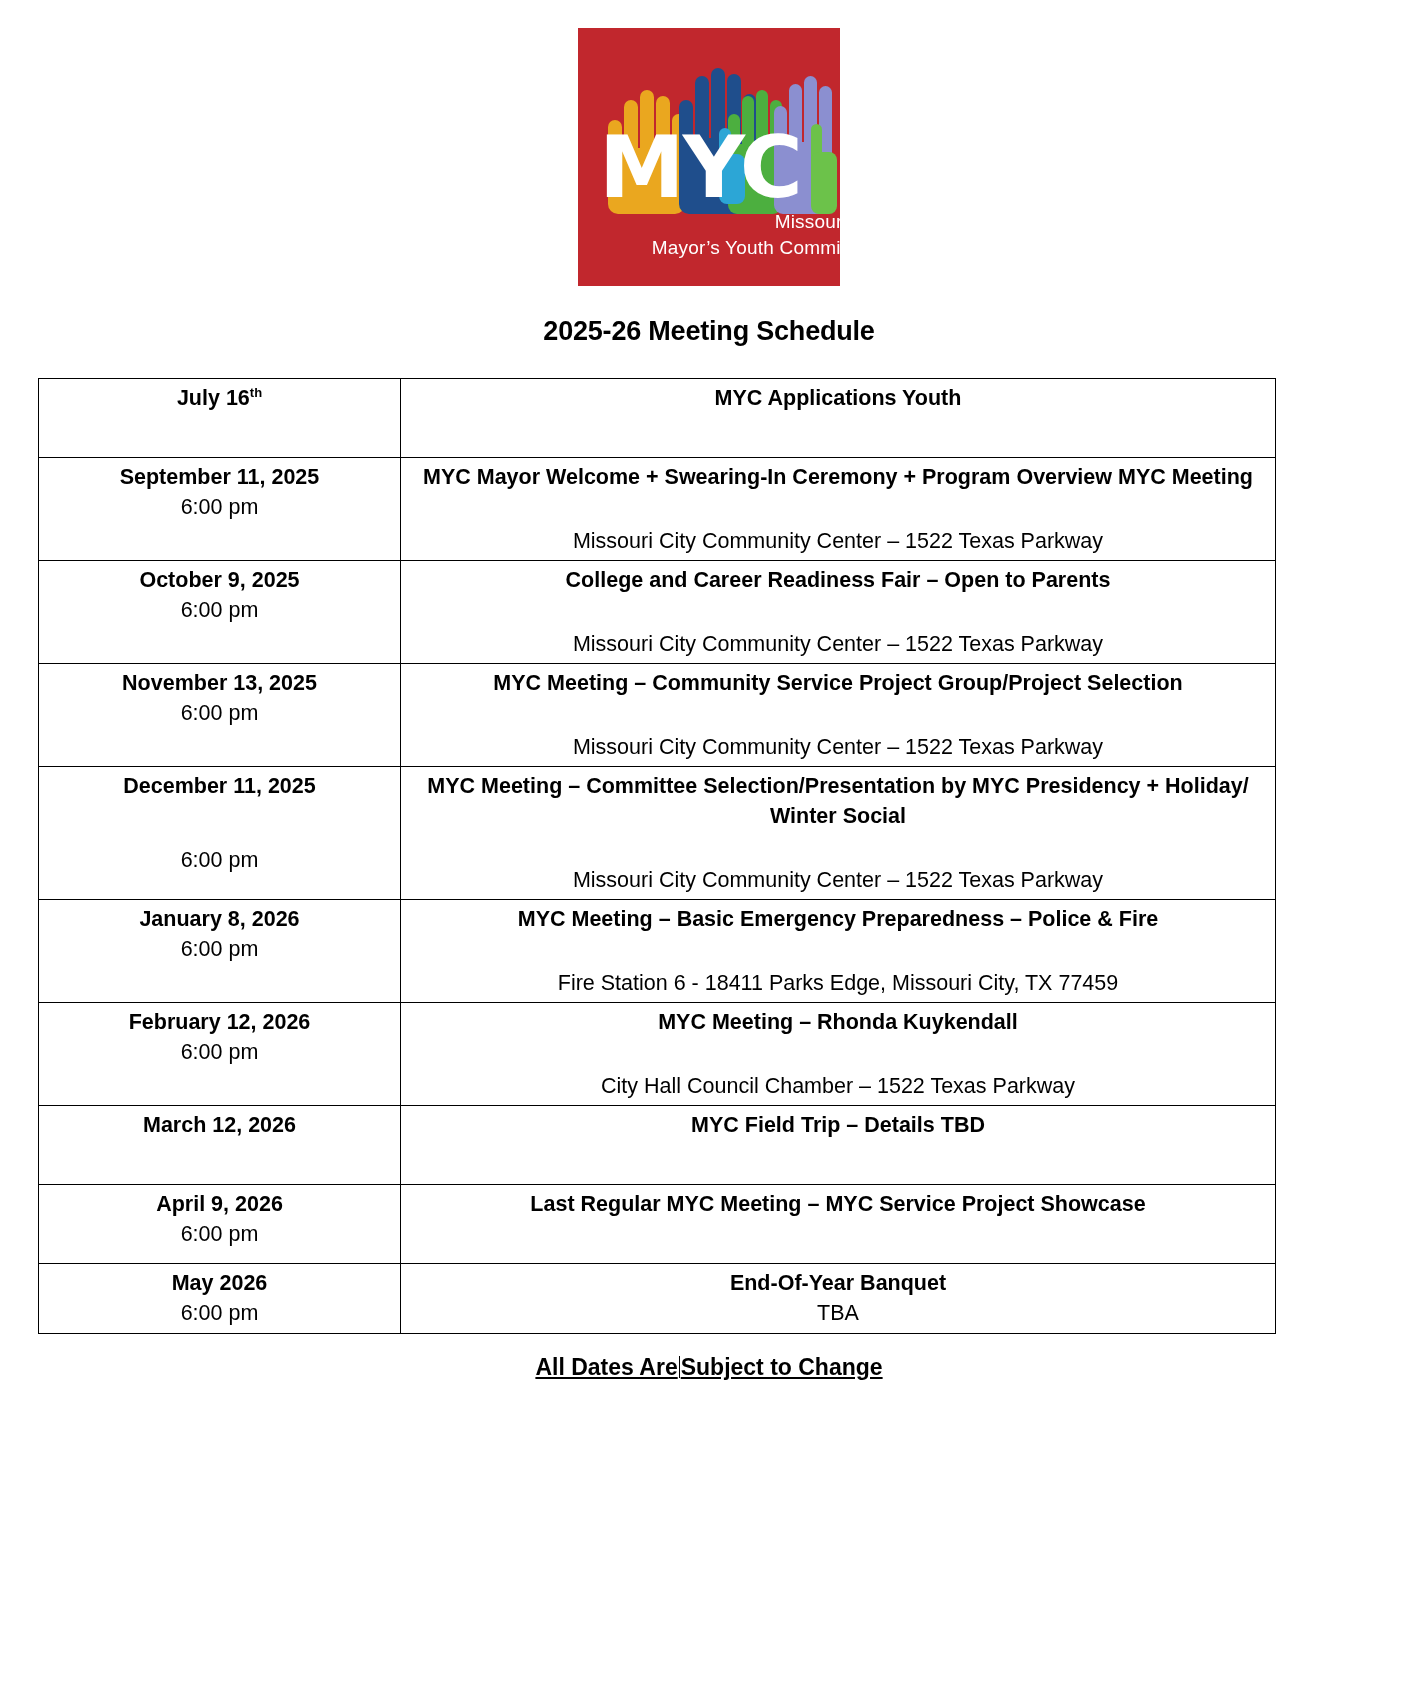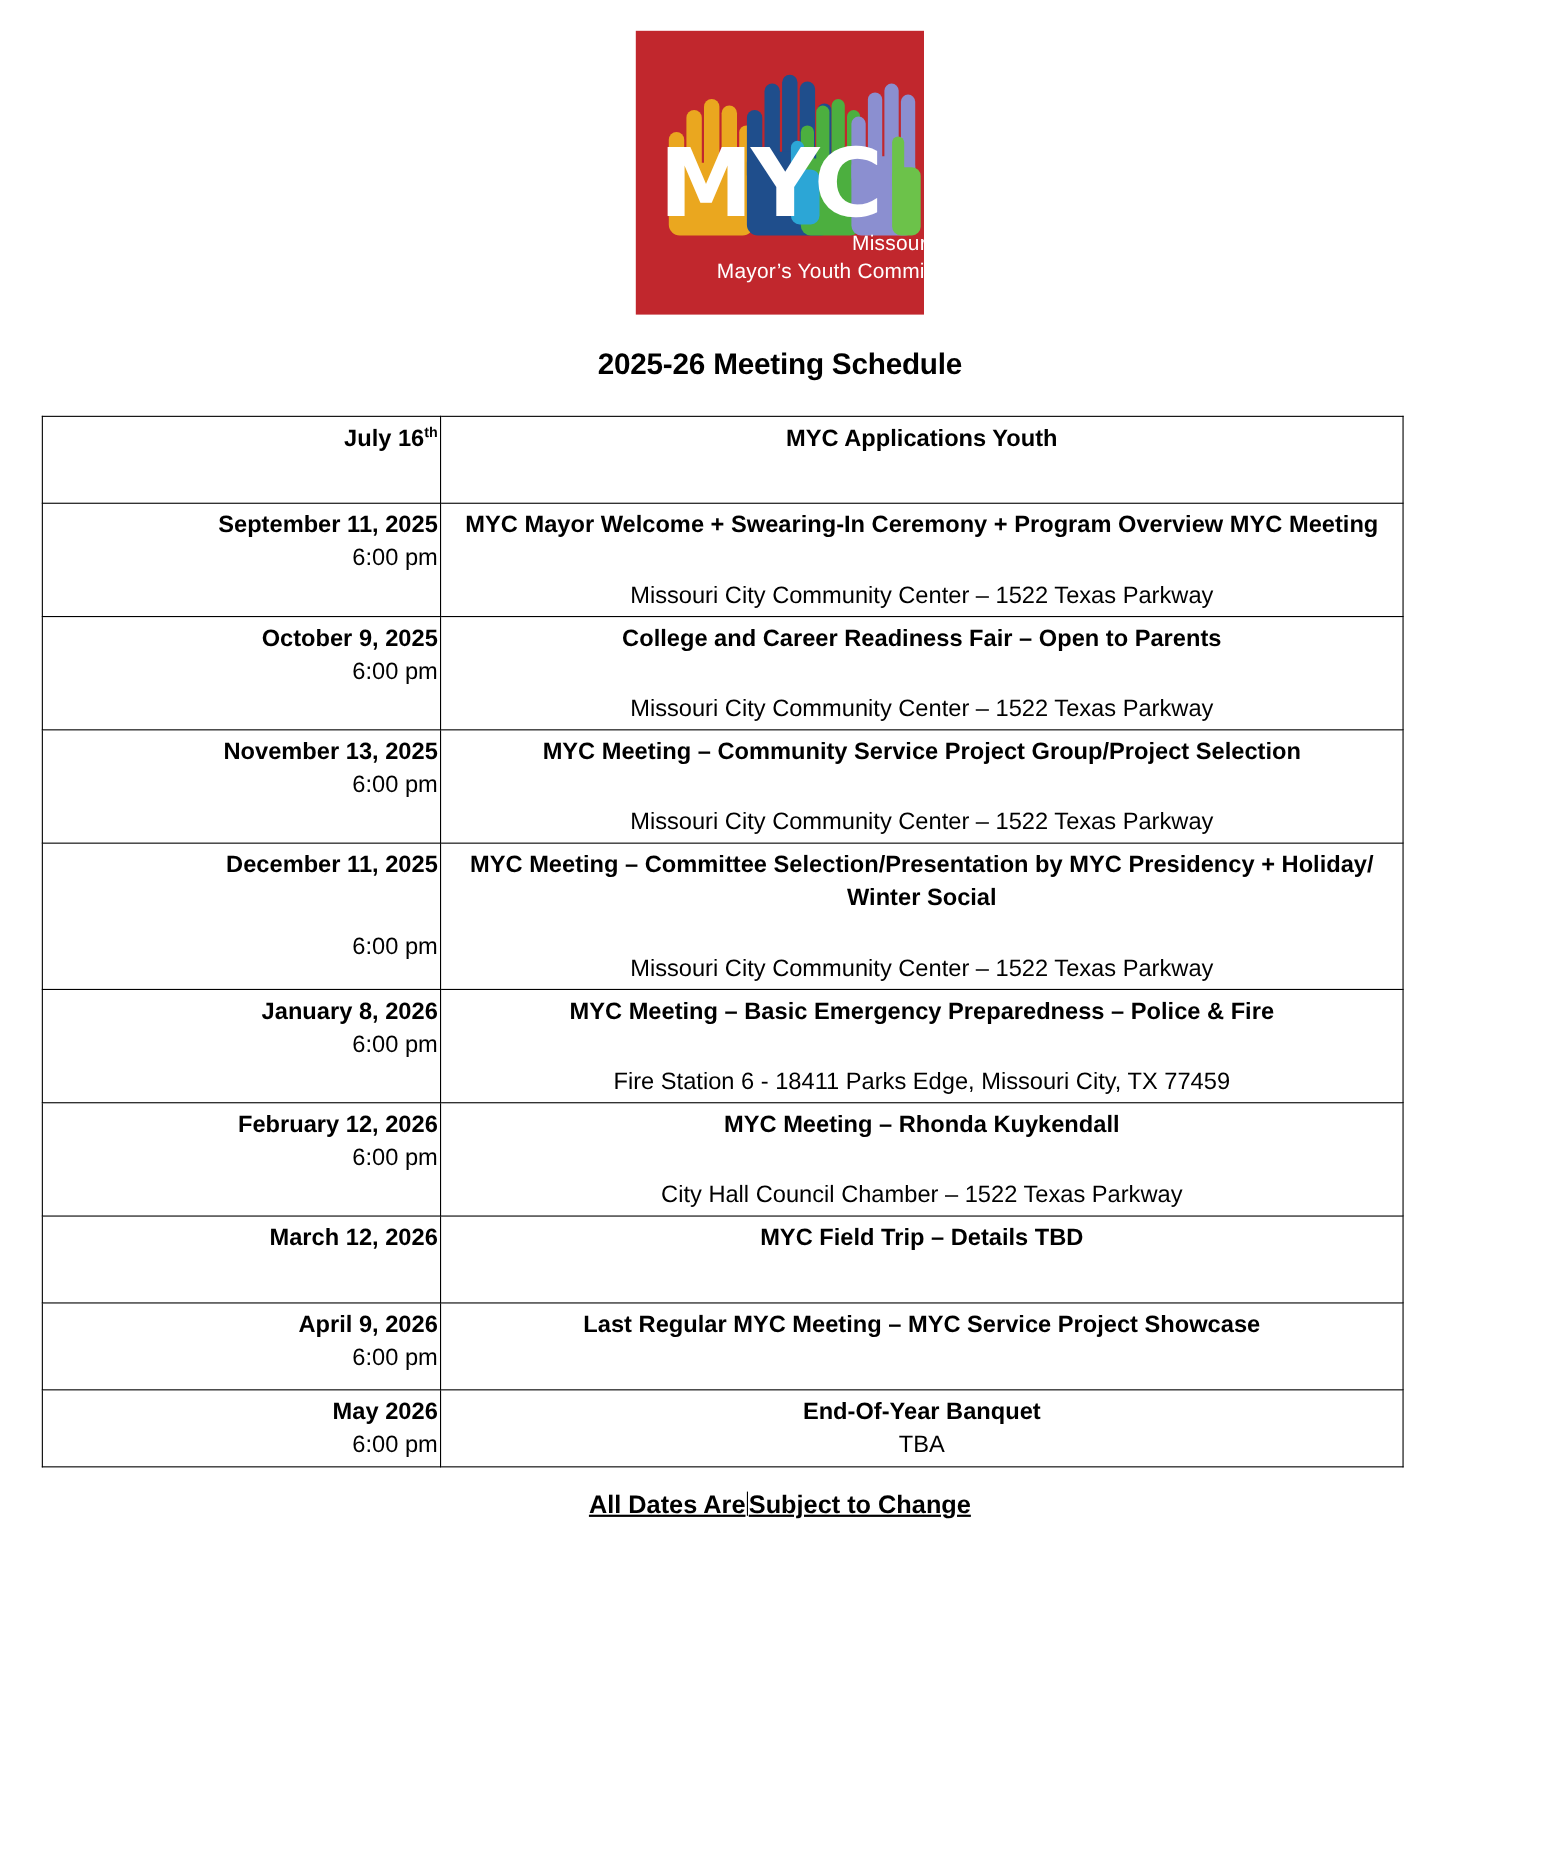--- a/index.html
+++ b/index.html
@@ -91,7 +91,7 @@
     vertical-align: top;
     padding: 4px 2px 4px 2px;
   }
-  td.col-date { width: 357px; text-align: right; }
+  td.col-date { width: 357px; text-align: center; }
   td.col-desc { width: 870px; text-align: center; }
 
   .date-main {

